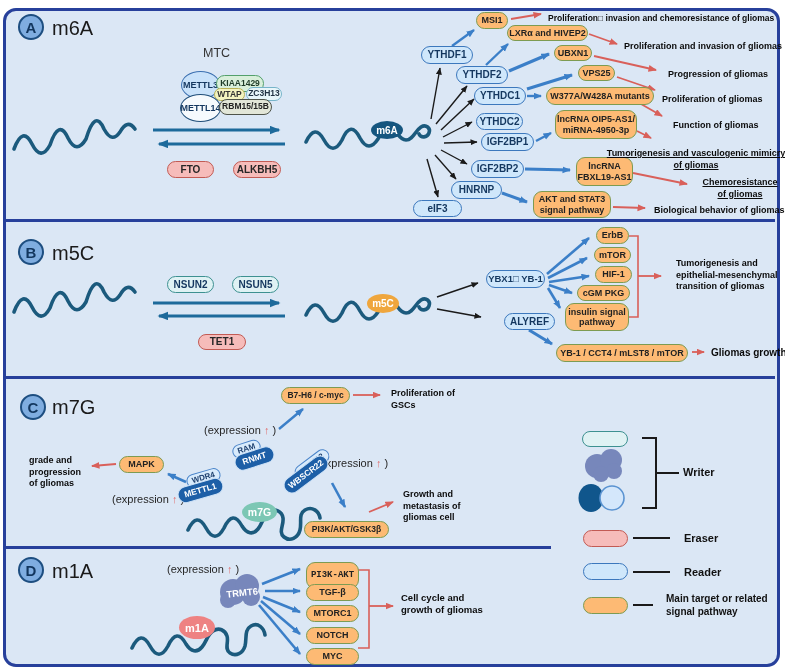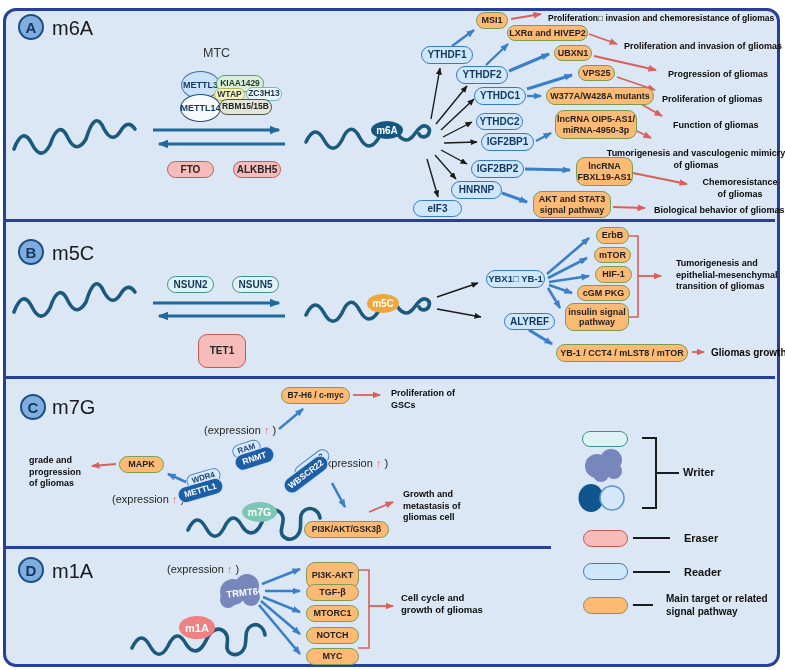--- a/index.html
+++ b/index.html
@@ -32,7 +32,7 @@
         display:flex;align-items:center;justify-content:center;box-sizing:border-box;}
   .outcome{position:absolute;font-weight:700;font-size:9px;color:#0b0b0b;white-space:pre-line;line-height:1.3;}
   .nowrap{white-space:nowrap;}
-  .ctr{text-align:center;}
+  .ctr{text-align:center;text-decoration:underline;}
   .expr{position:absolute;font-size:11px;color:#262626;white-space:nowrap;}
   .expr .up{color:#e06e6e;font-weight:700;}
   .legtext{position:absolute;font-weight:700;font-size:11px;color:#111;white-space:pre-line;line-height:1.25;}

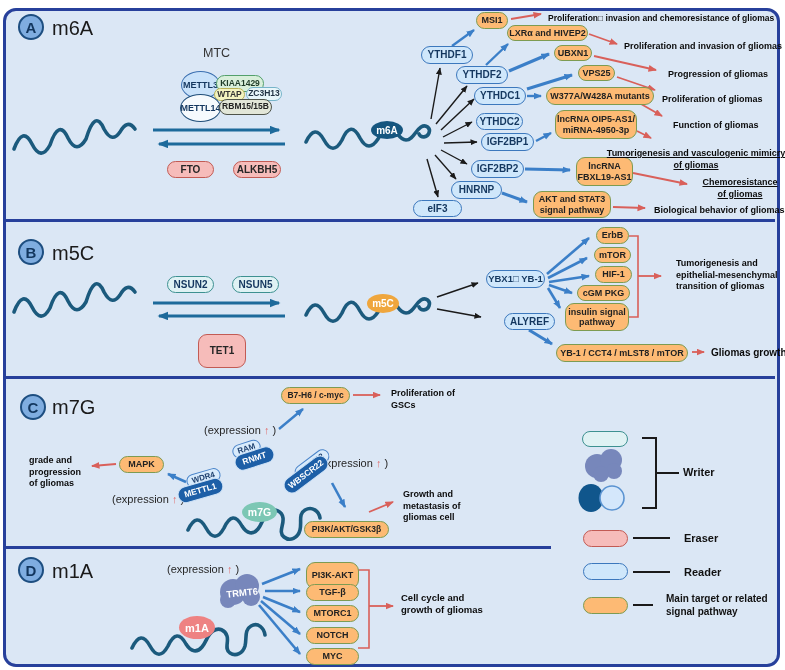--- a/index.html
+++ b/index.html
@@ -213,7 +213,7 @@
 
   <div class="pill wcyan" style="left:167px;top:276px;width:47px;height:17px;">NSUN2</div>
   <div class="pill wcyan" style="left:232px;top:276px;width:47px;height:17px;">NSUN5</div>
-  <div class="pill eraser" style="left:198px;top:334px;width:48px;height:34px;">TET1</div>
+  <div class="pill eraser" style="left:198px;top:334px;width:48px;height:16px;">TET1</div>
   <div class="oval" style="left:367px;top:294px;width:32px;height:19px;background:#efa63d;font-size:10px;">m5C</div>
 
   <div class="pill reader" style="left:486px;top:270px;width:59px;height:18px;font-size:9.5px;">YBX1□ YB-1</div>

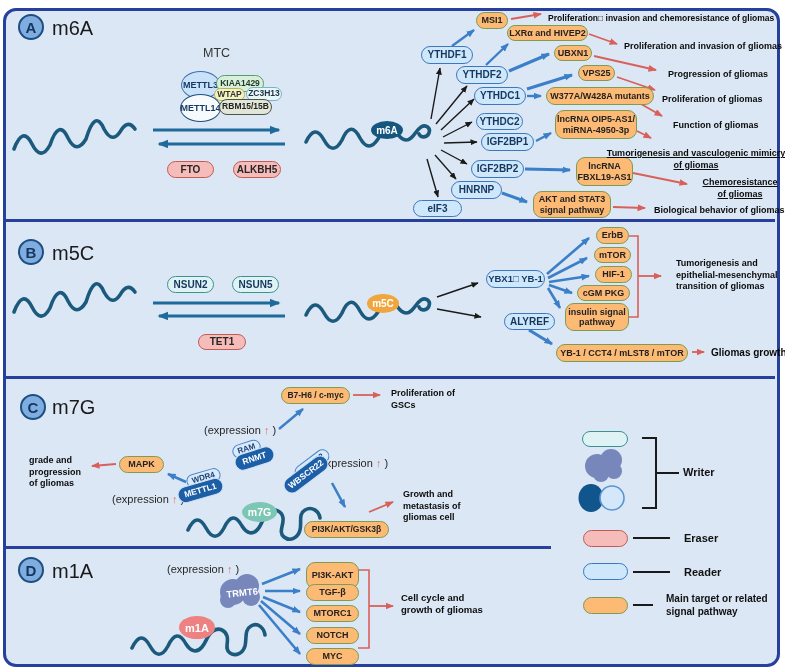--- a/index.html
+++ b/index.html
@@ -281,7 +281,7 @@
   <div style="position:absolute;left:221px;top:585px;width:42px;height:14px;color:#fff;font-weight:700;font-size:9.5px;display:flex;align-items:center;justify-content:center;transform:rotate(-6deg);">TRMT6</div>
   <div class="oval" style="left:179px;top:616px;width:36px;height:23px;background:#ee8282;font-size:11px;">m1A</div>
 
-  <div class="pill target" style="left:306px;top:562px;width:53px;height:27px;">PI3K-AKT</div>
+  <div class="pill target" style="left:306px;top:562px;width:53px;height:27px;font-family:Liberation Mono, monospace;">PI3K-AKT</div>
   <div class="pill target" style="left:306px;top:584px;width:53px;height:17px;">TGF-β</div>
   <div class="pill target" style="left:306px;top:605px;width:53px;height:17px;">MTORC1</div>
   <div class="pill target" style="left:306px;top:627px;width:53px;height:17px;">NOTCH</div>

